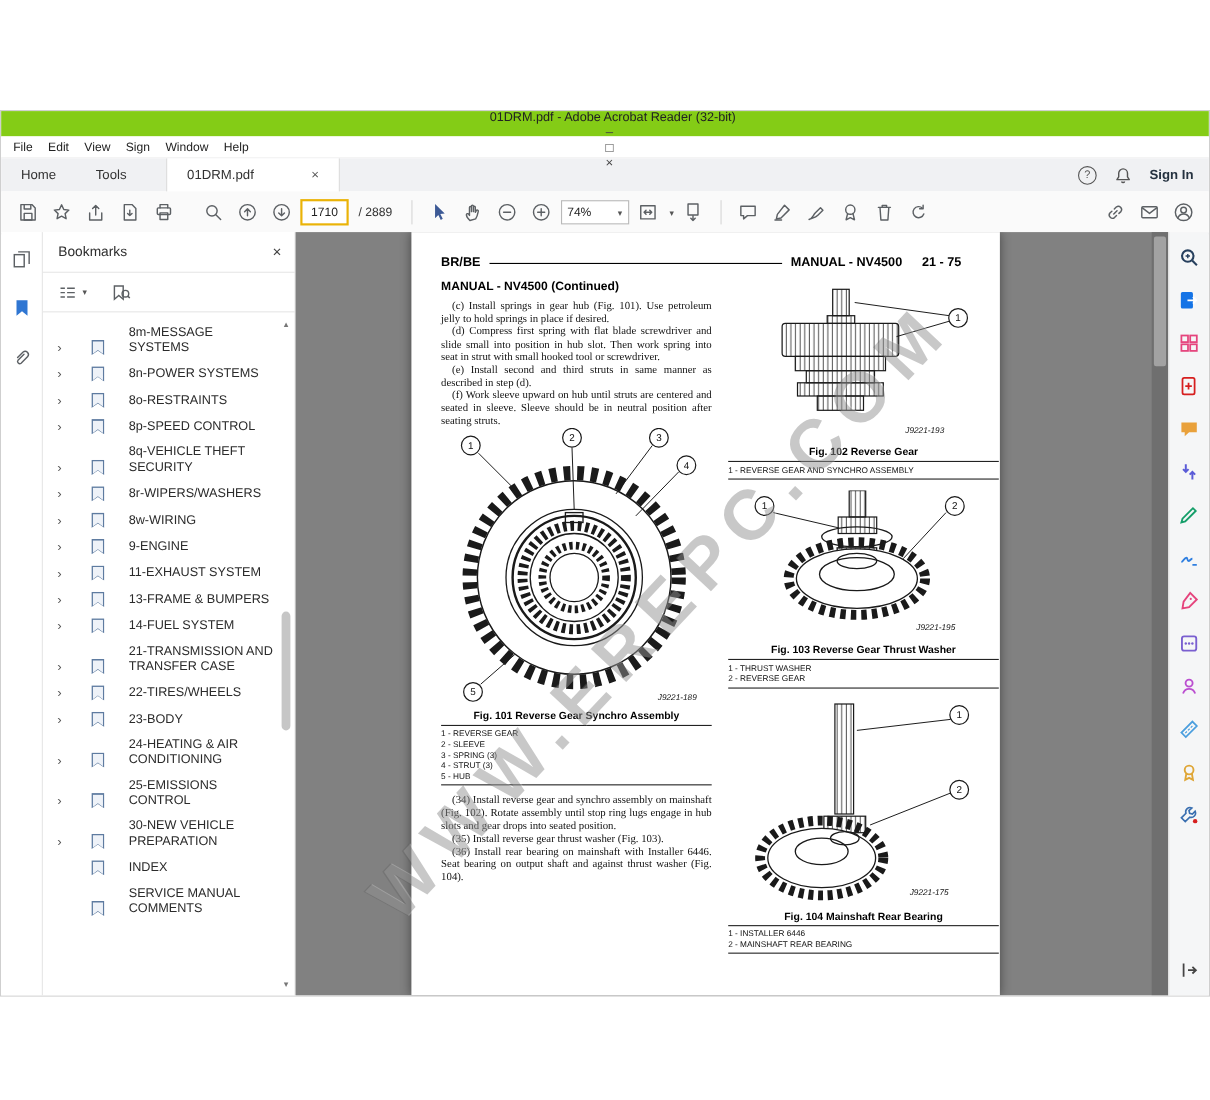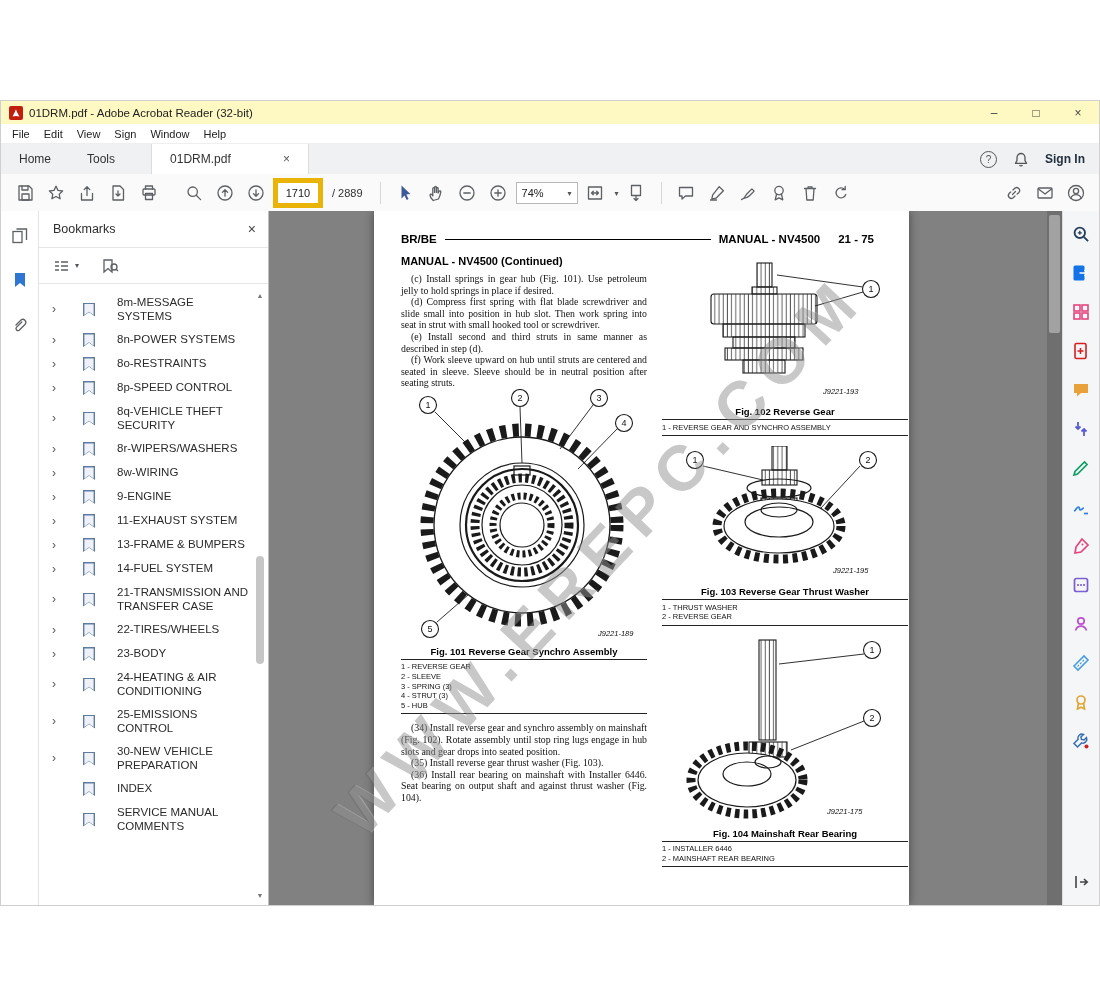--- a/index.html
+++ b/index.html
@@ -10,7 +10,7 @@
        border:1px solid #cfcfcf;box-sizing:border-box;overflow:hidden;}
 
   
-  .titlebar{height:23px;display:flex;align-items:center;padding:0 0 0 8px;background:#fef9c3;}
+  .titlebar{height:23px;display:flex;align-items:center;padding:0 0 0 8px;background:#84cc16;flex-direction:column;}
   .titlebar .ttl{font-size:11.5px;color:#222;margin-left:6px;flex:1;}
   .wbtn{width:42px;height:23px;display:flex;align-items:center;justify-content:center;
         font-size:12px;color:#444;cursor:default;}

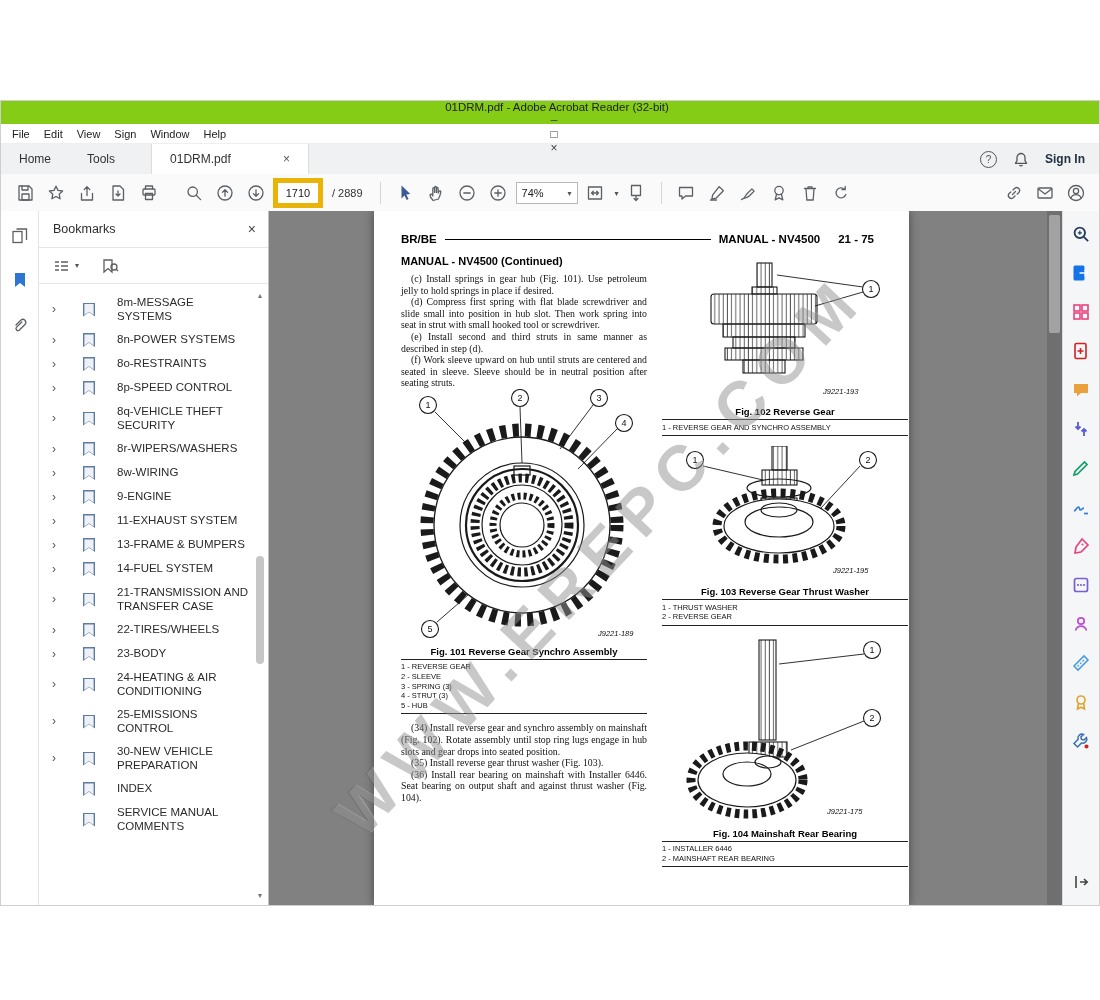--- a/index.html
+++ b/index.html
@@ -35,7 +35,7 @@
   .tbtn svg{stroke:#5c6064;fill:none;stroke-width:1.3;stroke-linecap:round;stroke-linejoin:round;}
   .sep{width:1px;height:22px;background:#d6d6d6;margin:0 7px;}
   .sp{width:10px;}
-  .page-input{width:36px;height:18px;border:5px solid #eab308;background:#fff;font-size:11px;
+  .page-input{width:36px;height:18px;border:2px solid #eab308;background:#fff;font-size:11px;
               text-align:center;color:#222;font-family:"Liberation Sans",sans-serif;}
   .page-total{font-size:11px;color:#333;margin:0 6px 0 5px;white-space:nowrap;}
   .zoom-box{min-width:50px;height:20px;border:1px solid #b9b9b9;background:#fff;display:flex;

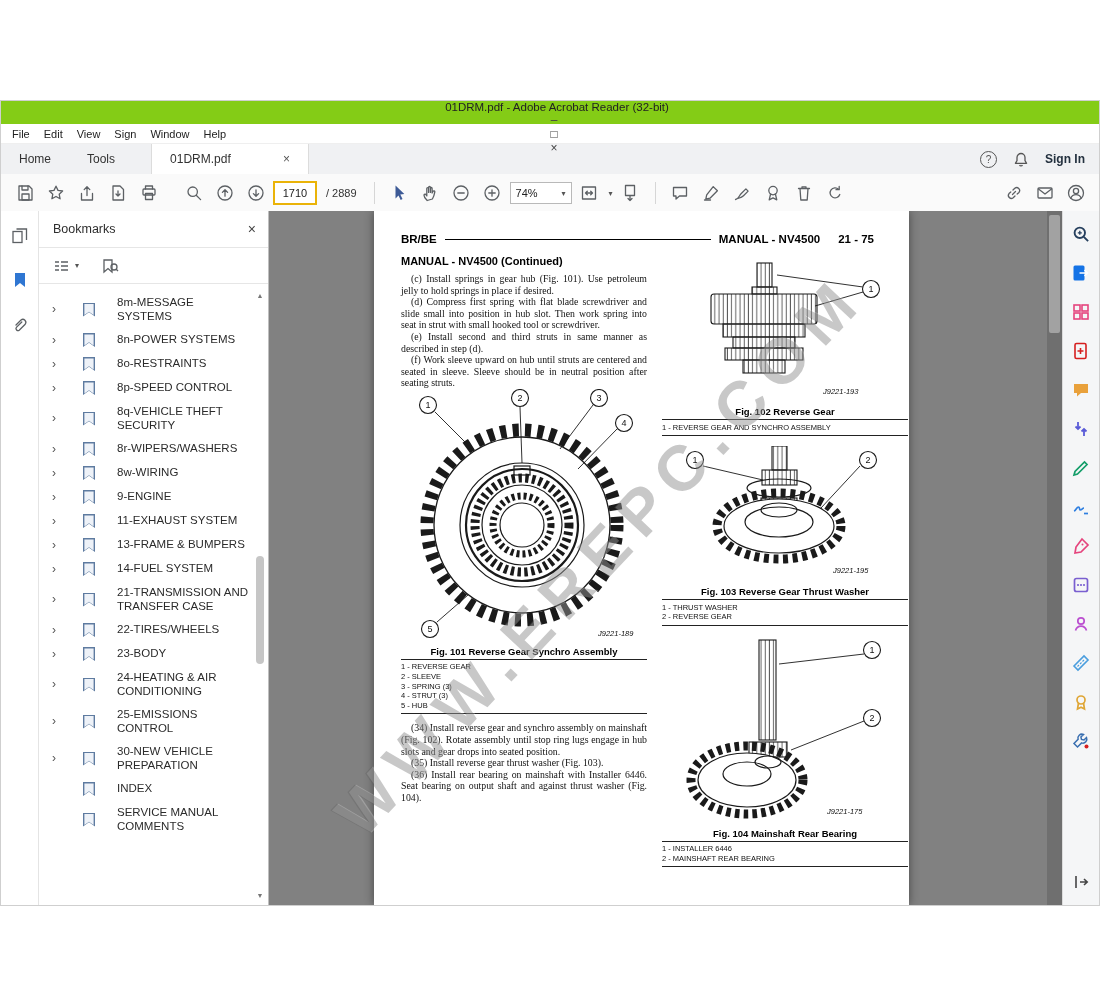--- a/index.html
+++ b/index.html
@@ -56,7 +56,7 @@
   .bm-opts{height:35px;display:flex;align-items:center;gap:22px;padding-left:14px;border-bottom:1px solid #e6e6e6;}
   .bm-opts svg{stroke:#5c6064;fill:none;stroke-width:1.3;}
   .bm-list{position:absolute;left:0;top:72px;right:16px;bottom:0;overflow:hidden;padding-top:8px;}
-  .bm-row{display:flex;align-items:center;padding:5px 2px 5px 13px;gap:22px;}
+  .bm-row{display:flex;align-items:flex-end;padding:5px 2px 5px 13px;gap:22px;}
   .bm-chevron{width:9px;flex:none;font-size:12px;line-height:13px;color:#555;}
   .bm-chevron::before{content:"\203A";}
   .bm-row.leaf .bm-chevron::before{content:"";}

